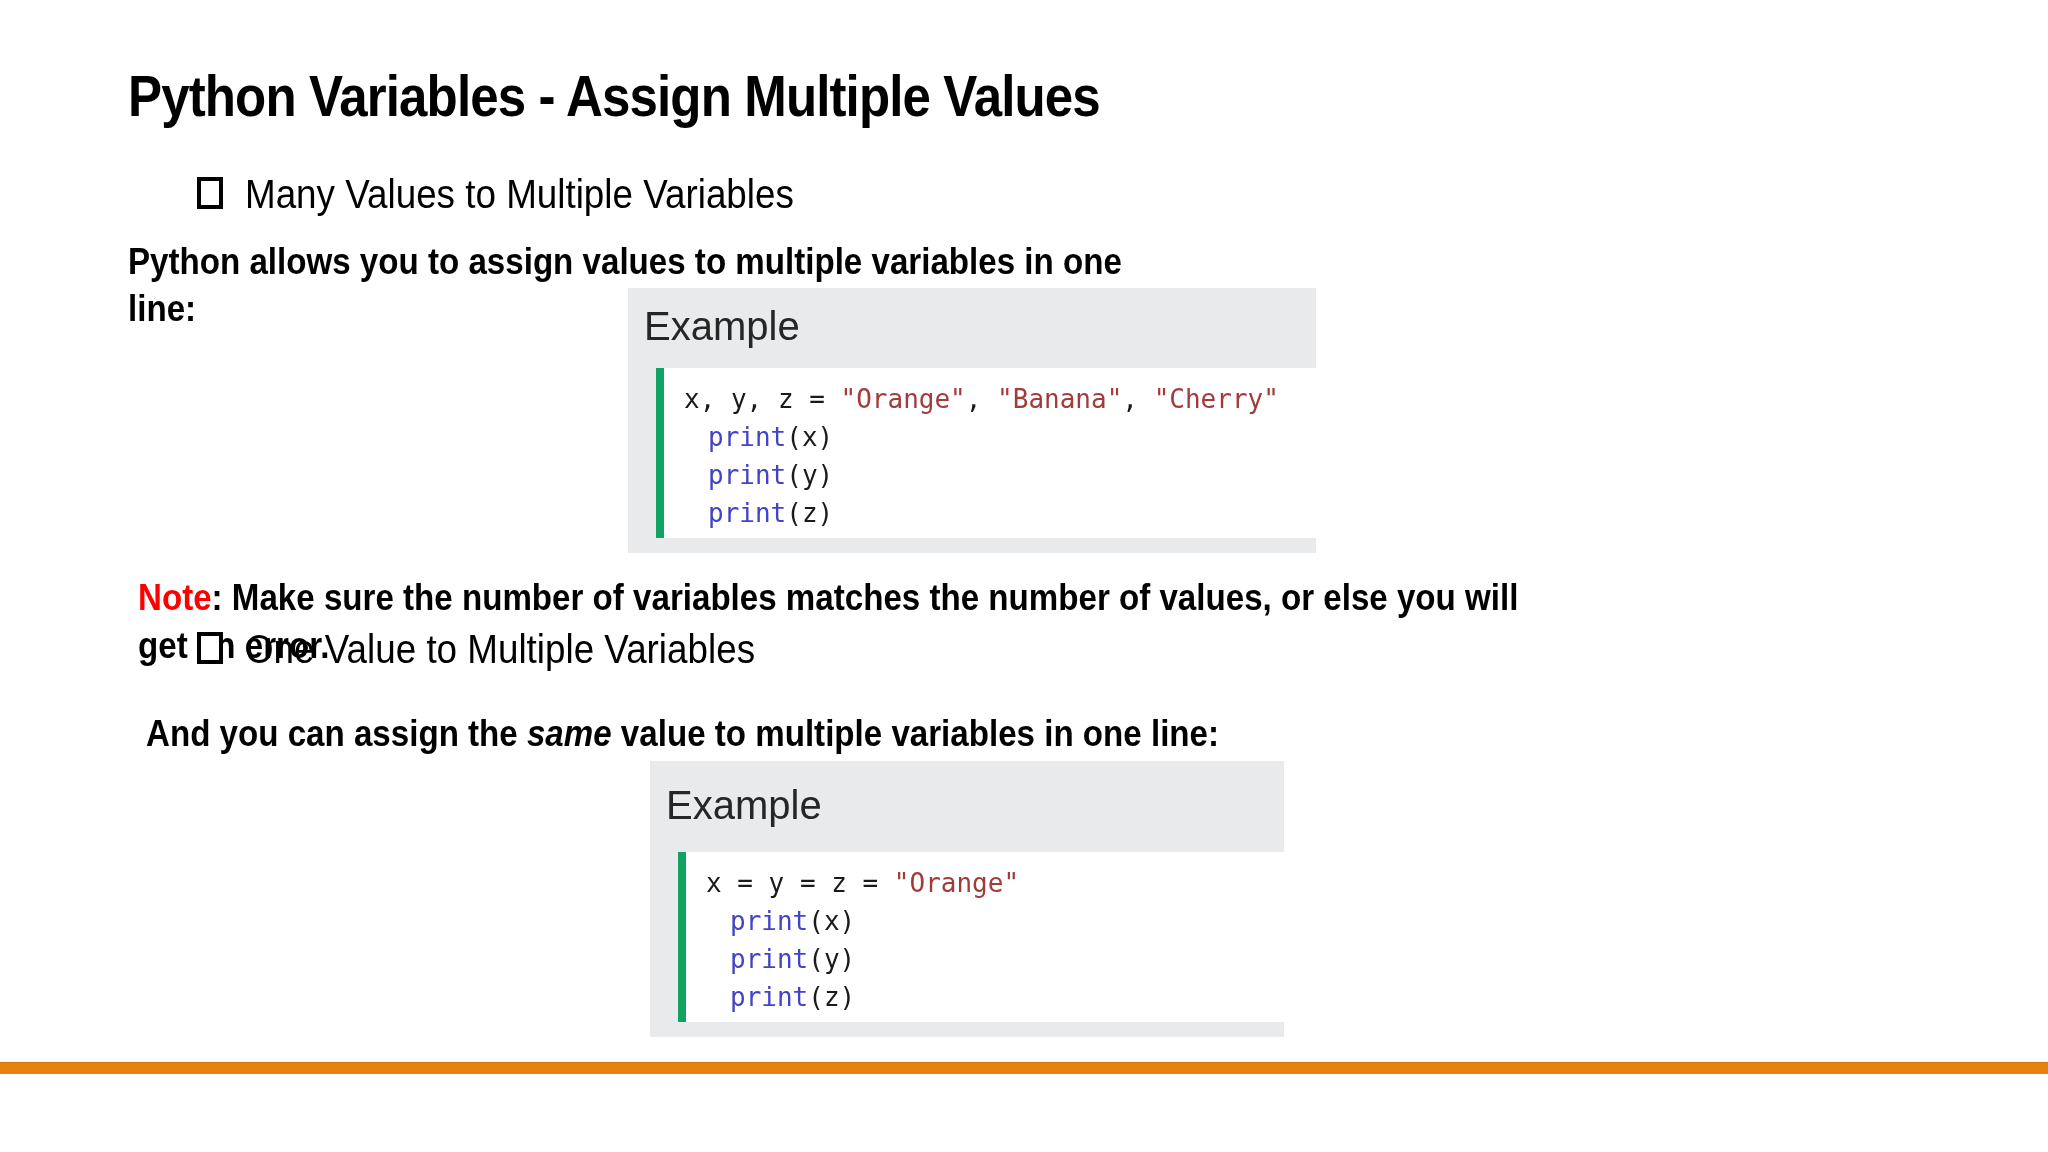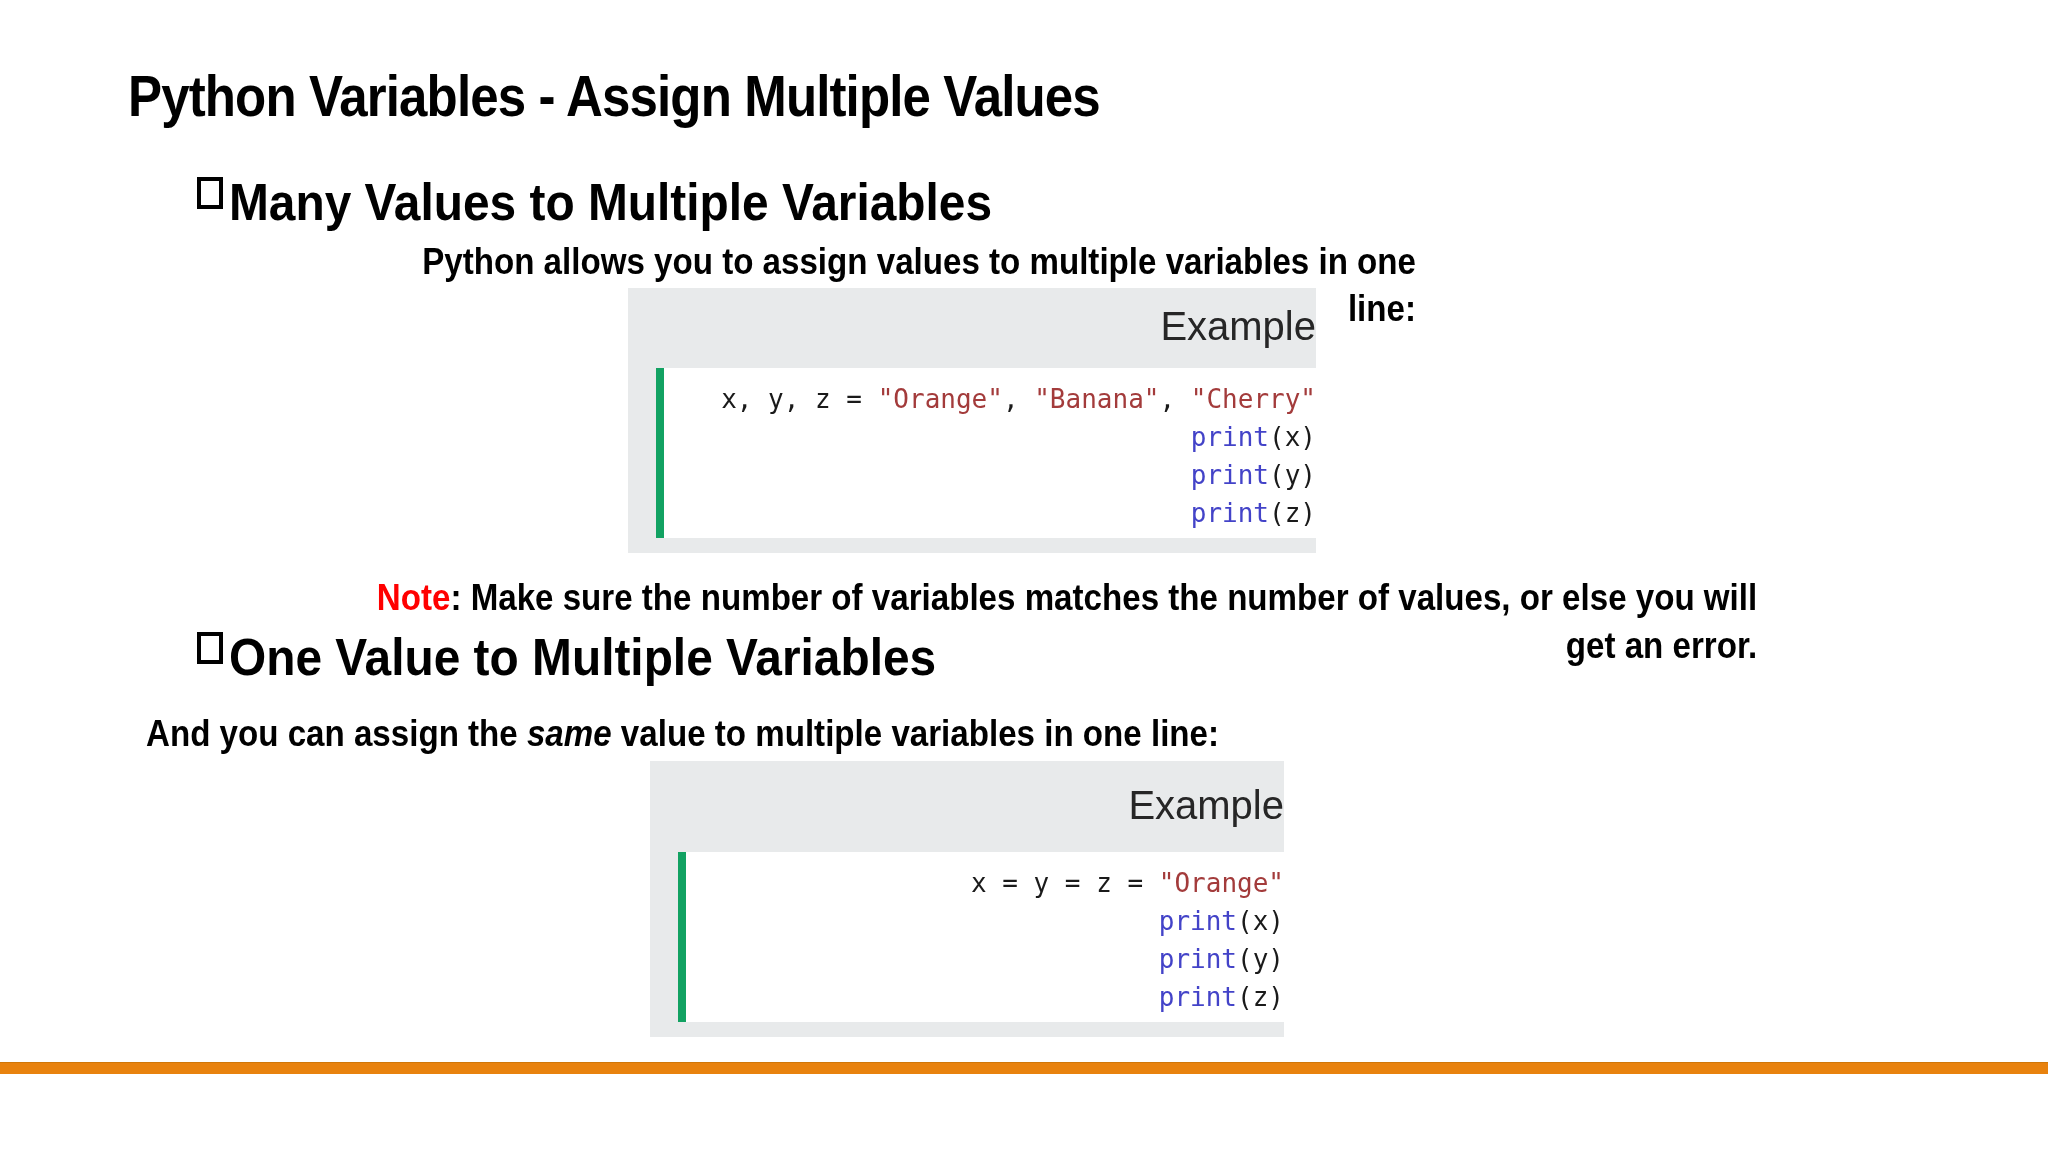--- a/index.html
+++ b/index.html
@@ -13,7 +13,6 @@
     overflow: hidden;
     font-family: "Liberation Sans", sans-serif;
     color: #000000;
-    text-align: right;
   }
 
   .title {

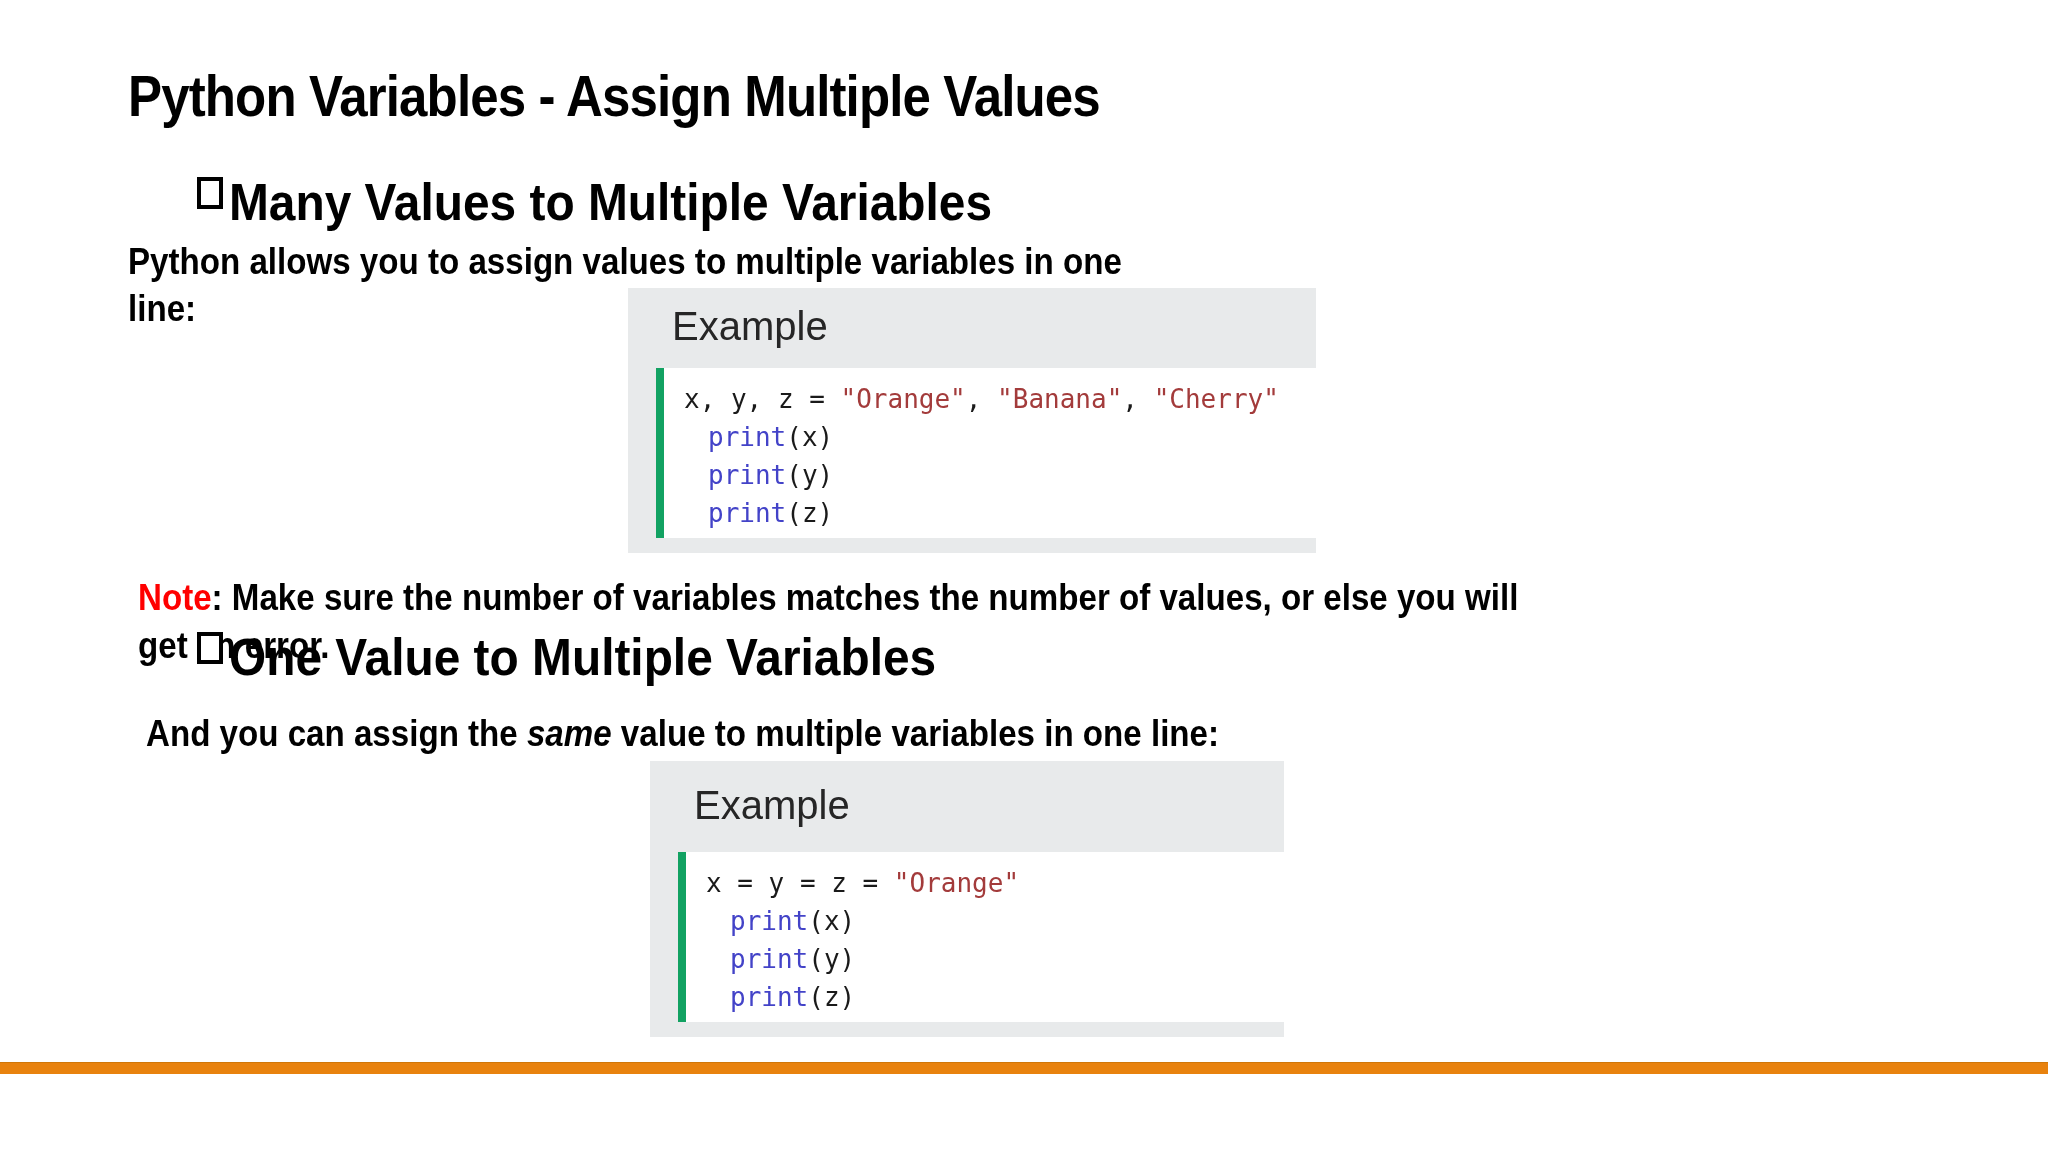--- a/index.html
+++ b/index.html
@@ -32,9 +32,9 @@
     position: absolute;
     display: flex;
     align-items: flex-start;
-    gap: 6px;
-    font-size: 52px;
-    font-weight: bold;
+    gap: 22px;
+    font-size: 40px;
+    font-weight: normal;
   }
   .b1 { left: 197px; top: 172px; }
   .b2 { left: 197px; top: 627px; }

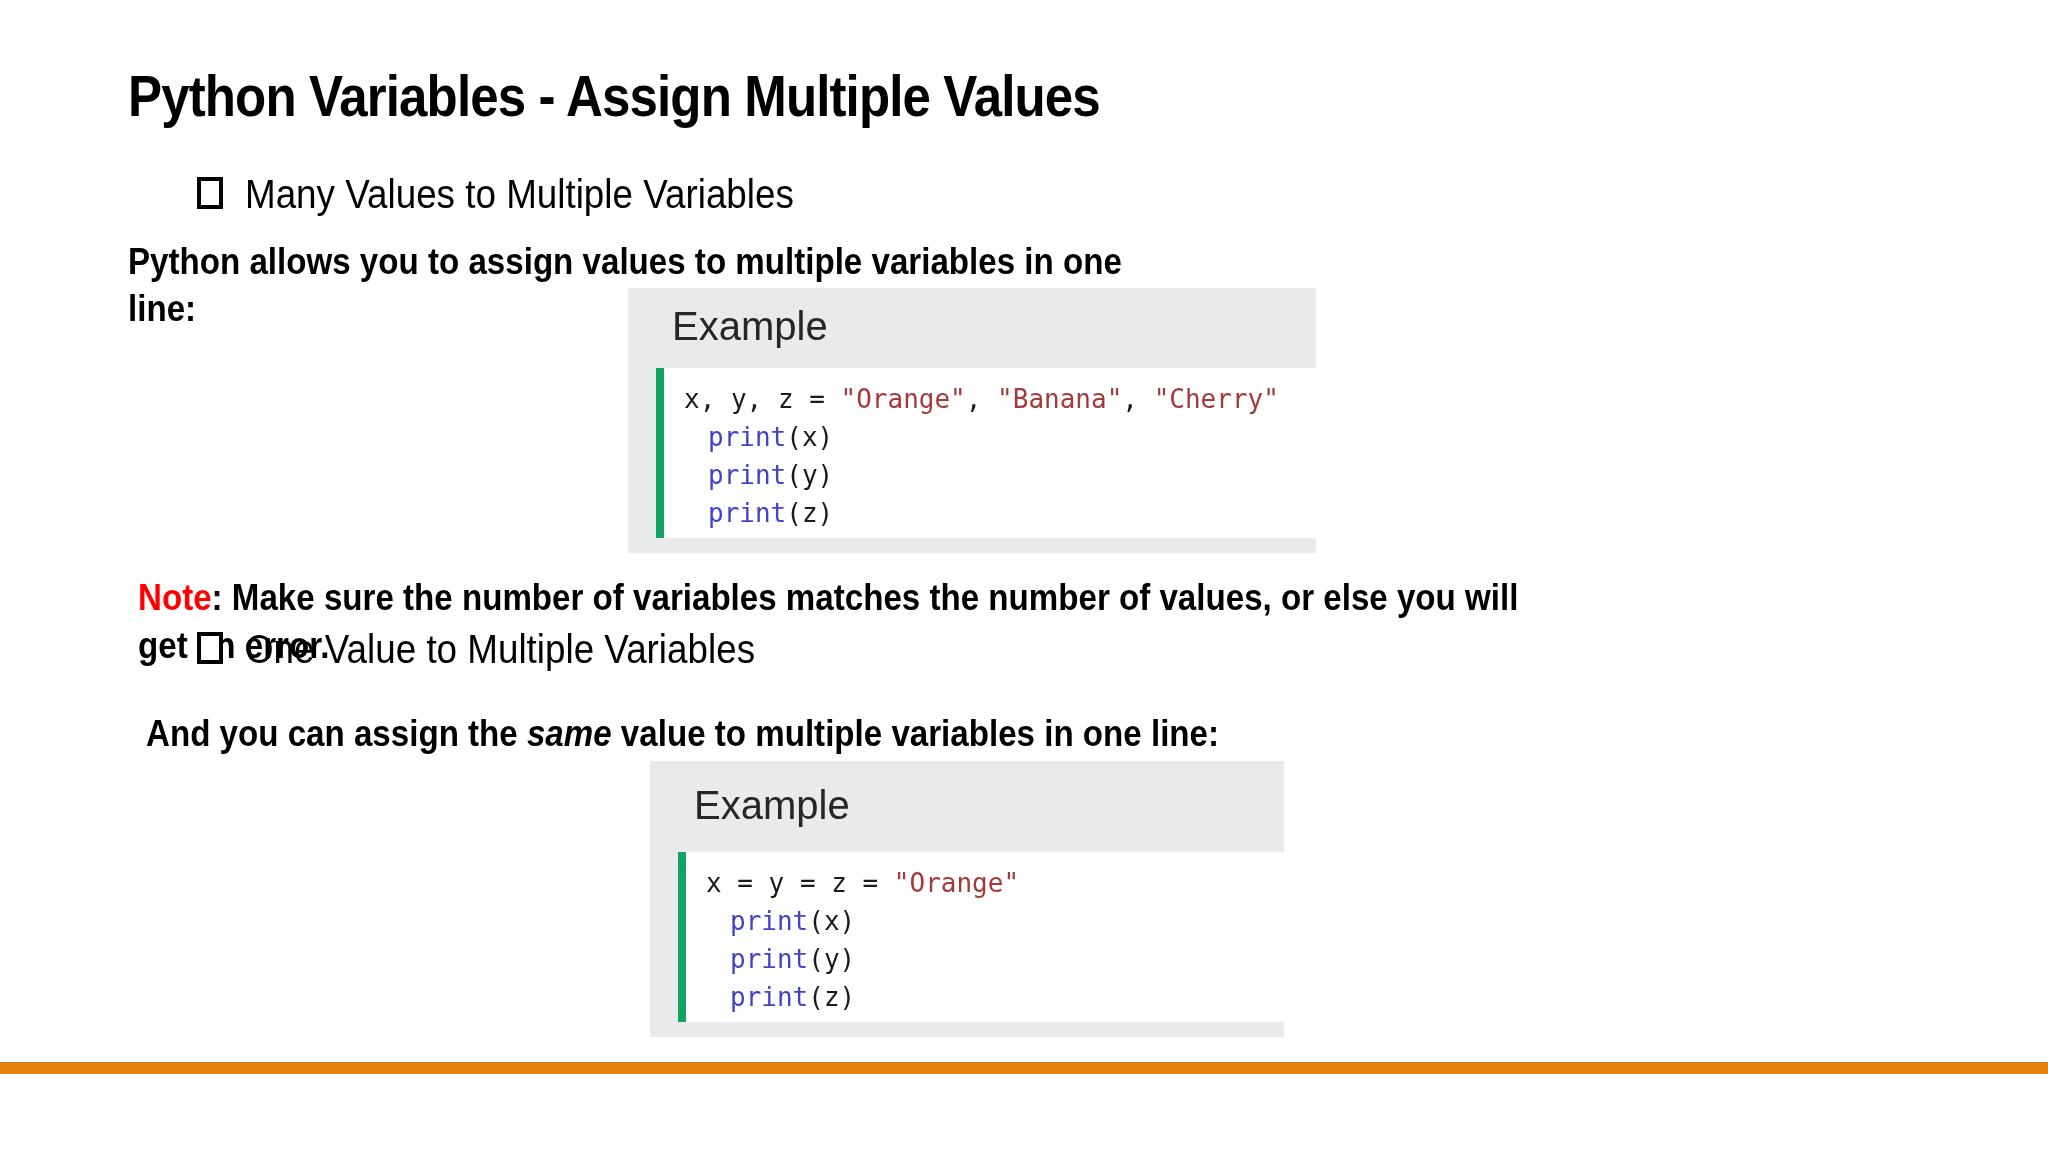--- a/index.html
+++ b/index.html
@@ -80,7 +80,7 @@
     font-size: 40px;
     font-weight: 400;
     color: #262626;
-    padding: 16px 0 0 44px;
+    padding: 16px 0 0 16px;
   }
   .ex2 .ex-header { padding-top: 22px; }
 

